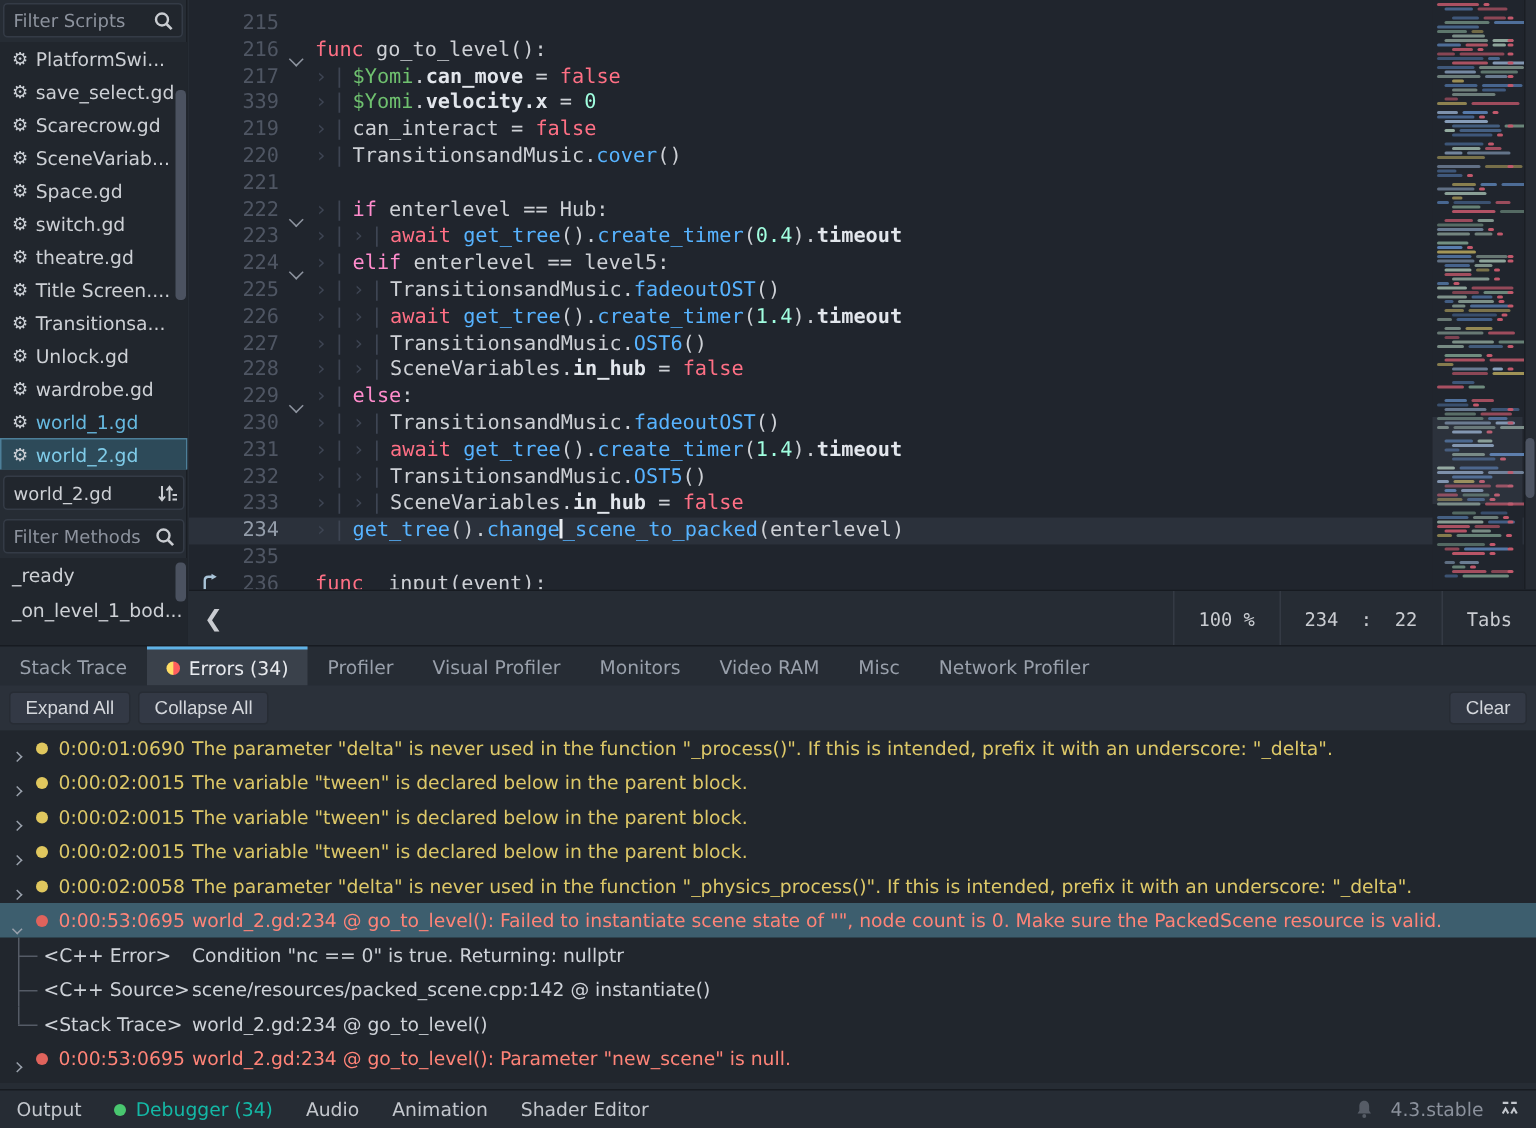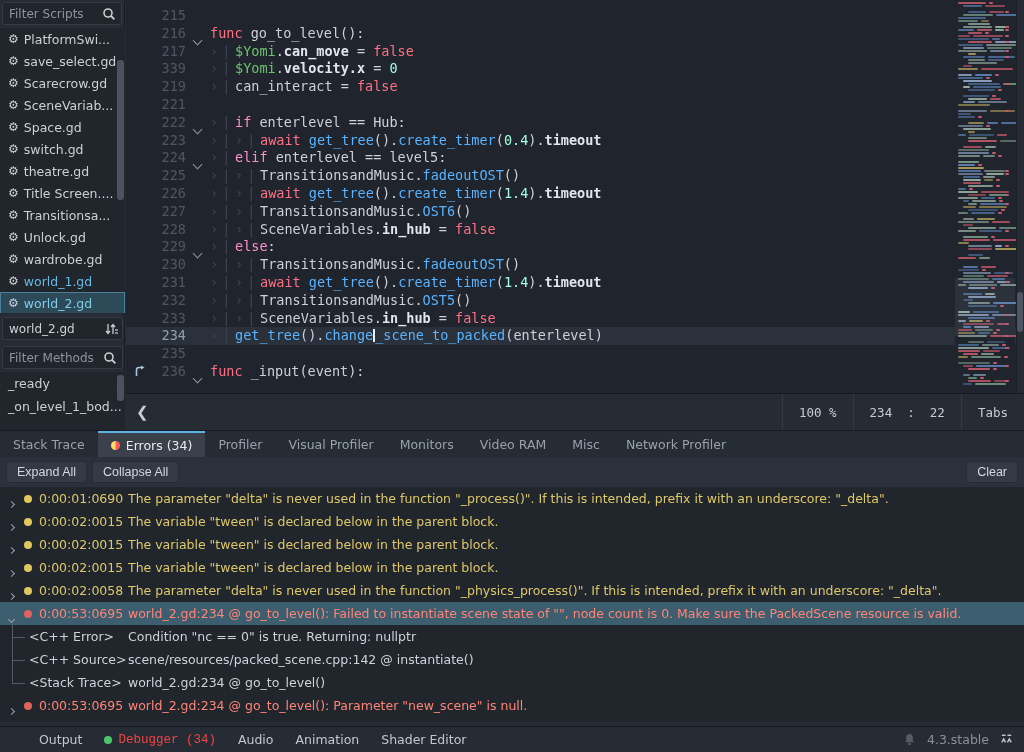--- a/index.html
+++ b/index.html
@@ -199,6 +199,7 @@
       <div class="code-line"><span class="line-num">217</span><span class="codetext"><span class="tabmark"><span>›|</span></span><span class="seg node">$Yomi</span><span class="seg txt">.</span><span class="seg mem">can_move</span><span class="seg txt"> = </span><span class="seg kw">false</span></span></div>
       <div class="code-line"><span class="line-num">339</span><span class="codetext"><span class="tabmark"><span>›|</span></span><span class="seg node">$Yomi</span><span class="seg txt">.</span><span class="seg mem">velocity.x</span><span class="seg txt"> = </span><span class="seg num">0</span></span></div>
       <div class="code-line"><span class="line-num">219</span><span class="codetext"><span class="tabmark"><span>›|</span></span><span class="seg txt">can_interact = </span><span class="seg kw">false</span></span></div>
+      <div class="code-line"><span class="line-num">220</span><span class="codetext"><span class="tabmark"><span>›|</span></span><span class="seg txt">TransitionsandMusic.</span><span class="seg fn">cover</span><span class="seg txt">()</span></span></div>
       <div class="code-line"><span class="line-num">221</span></div>
       <div class="code-line"><span class="line-num">222</span><span class="fold"><span class="chev down"></span></span><span class="codetext"><span class="tabmark"><span>›|</span></span><span class="seg ctrl">if </span><span class="seg txt">enterlevel == Hub:</span></span></div>
       <div class="code-line"><span class="line-num">223</span><span class="codetext"><span class="tabmark"><span>›|</span></span><span class="tabmark"><span>›|</span></span><span class="seg kw">await </span><span class="seg fn">get_tree</span><span class="seg txt">().</span><span class="seg fn">create_timer</span><span class="seg txt">(</span><span class="seg num">0.4</span><span class="seg txt">).</span><span class="seg mem">timeout</span></span></div>

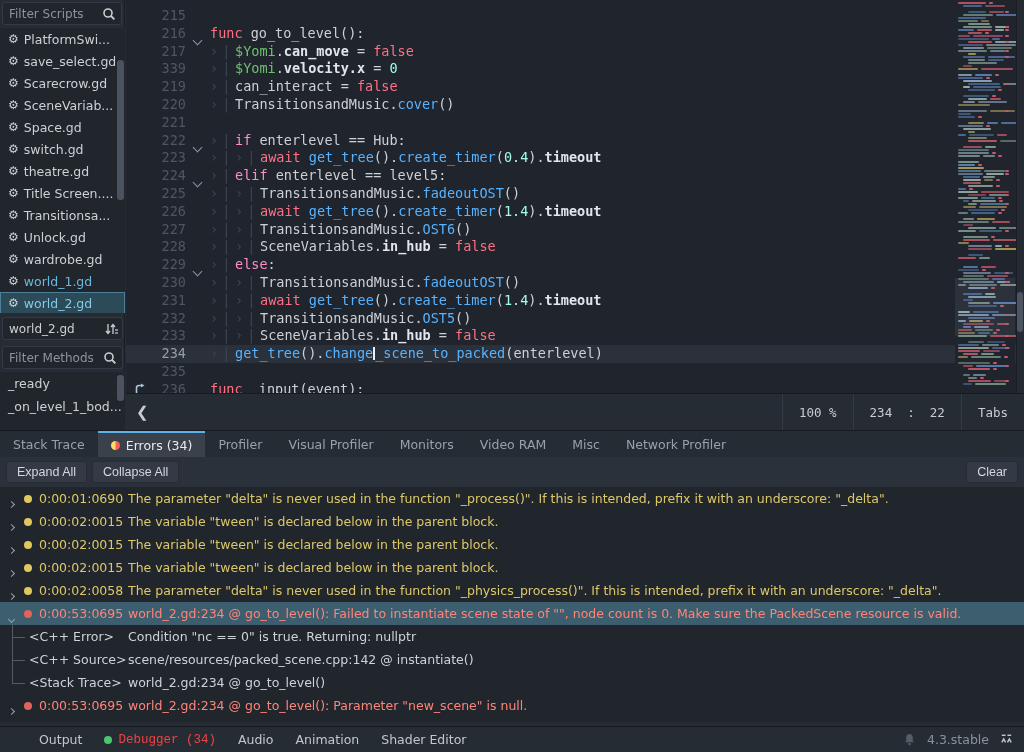--- a/index.html
+++ b/index.html
@@ -580,7 +580,7 @@
   </div>
 
 <div id="bottombar">
-  <div id="bb-items" style="display:flex; height:100%;padding-left:28px;">
+  <div id="bb-items" style="display:flex; height:100%;">
       <div class="bb-item">
         <span>Output</span>
       </div>

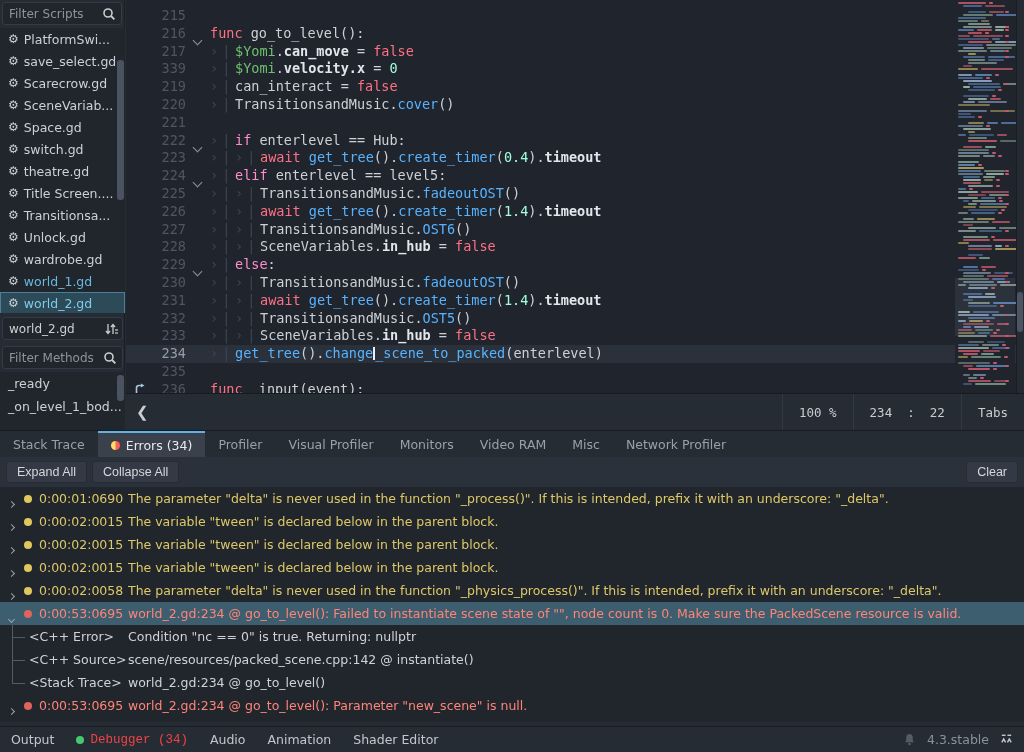--- a/index.html
+++ b/index.html
@@ -94,7 +94,7 @@
   
   #bottombar { position:absolute; left:0; top:726px; width:1024px; height:26px; background:#262c34; border-top:1px solid #171b21; display:flex; align-items:center; font-size:12.5px; color:#c3c7cd; }
   .bb-item { display:flex; align-items:center; gap:6px; padding:0 11px; height:100%; }
-  .bb-item.active { color:#ef4444;font-family:Liberation Mono, monospace; }
+  .bb-item.active { color:#14b8a6; }
   .bb-item .greendot { width:8px; height:8px; border-radius:50%; background:#49c76f; }
   #bb-right { margin-left:auto; display:flex; align-items:center; gap:10px; padding-right:10px; color:#8b919c; }
   svg.icon { display:block; }

